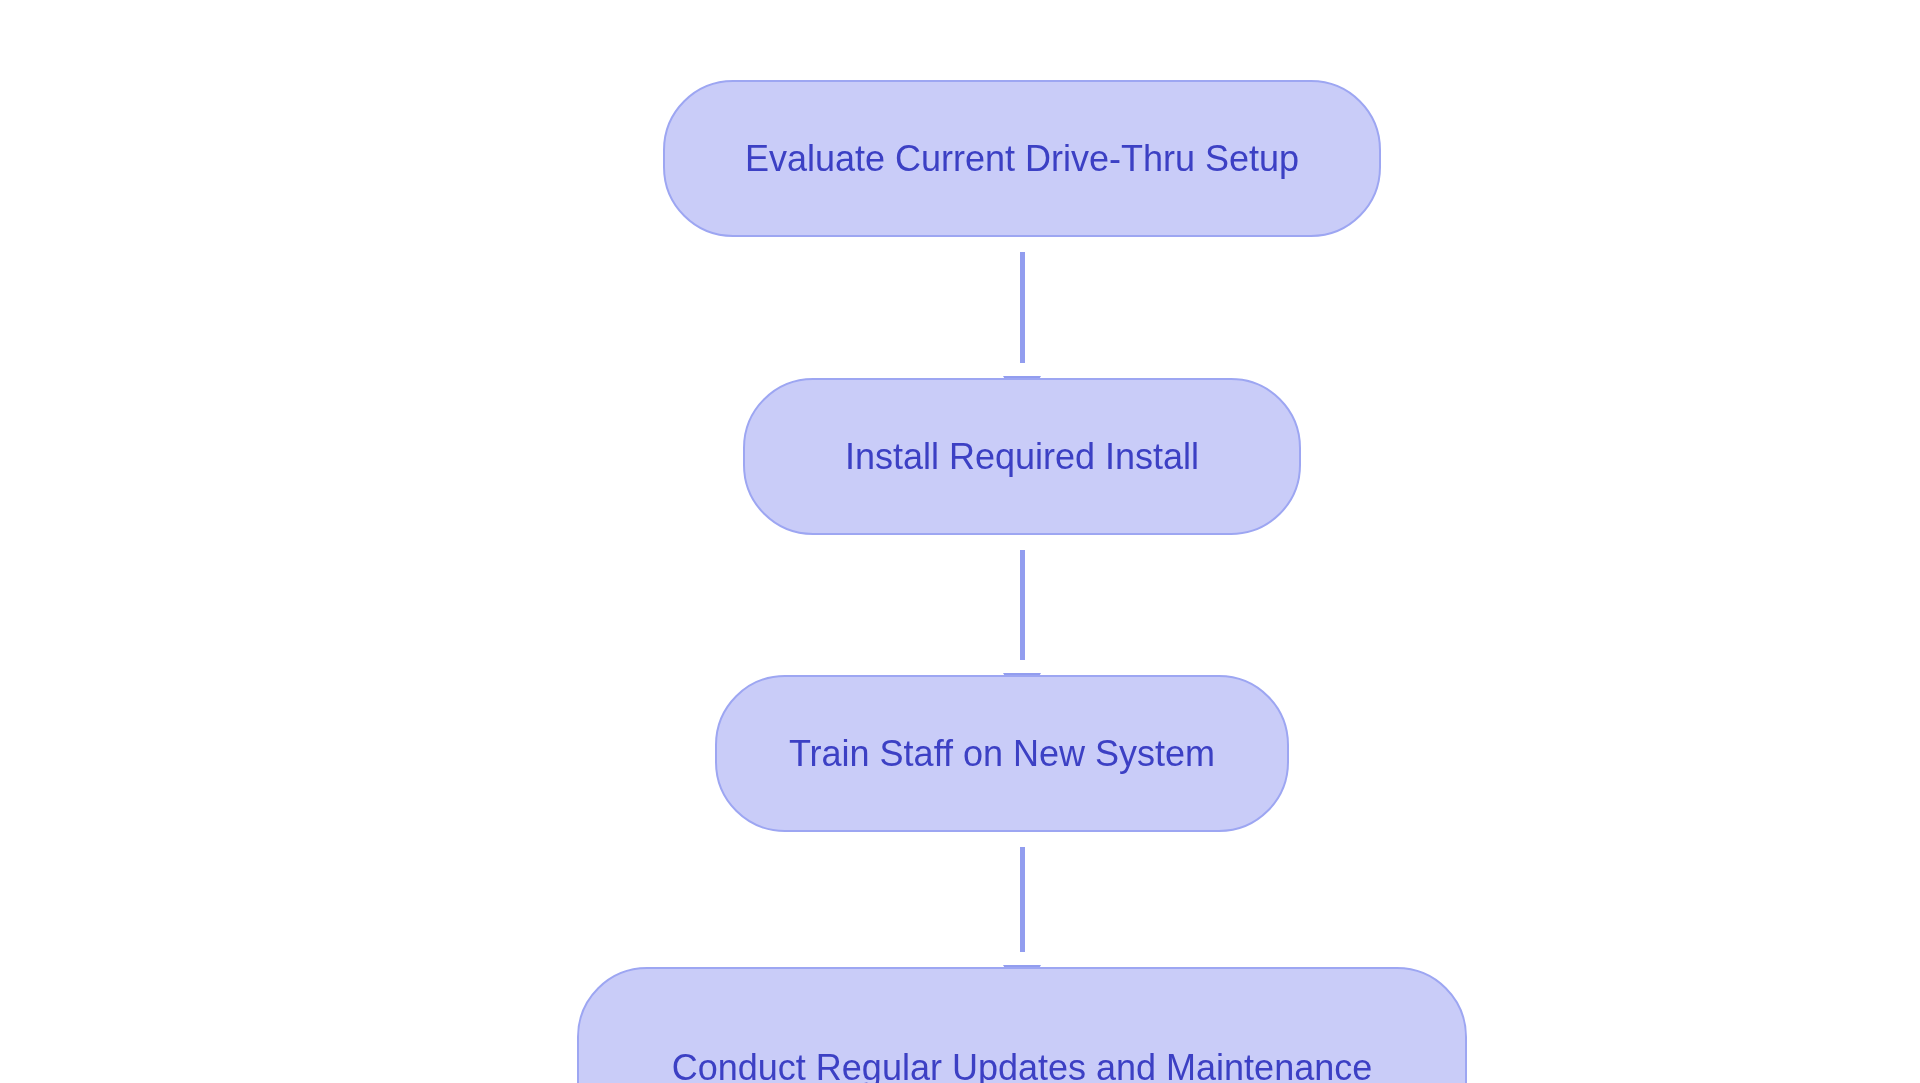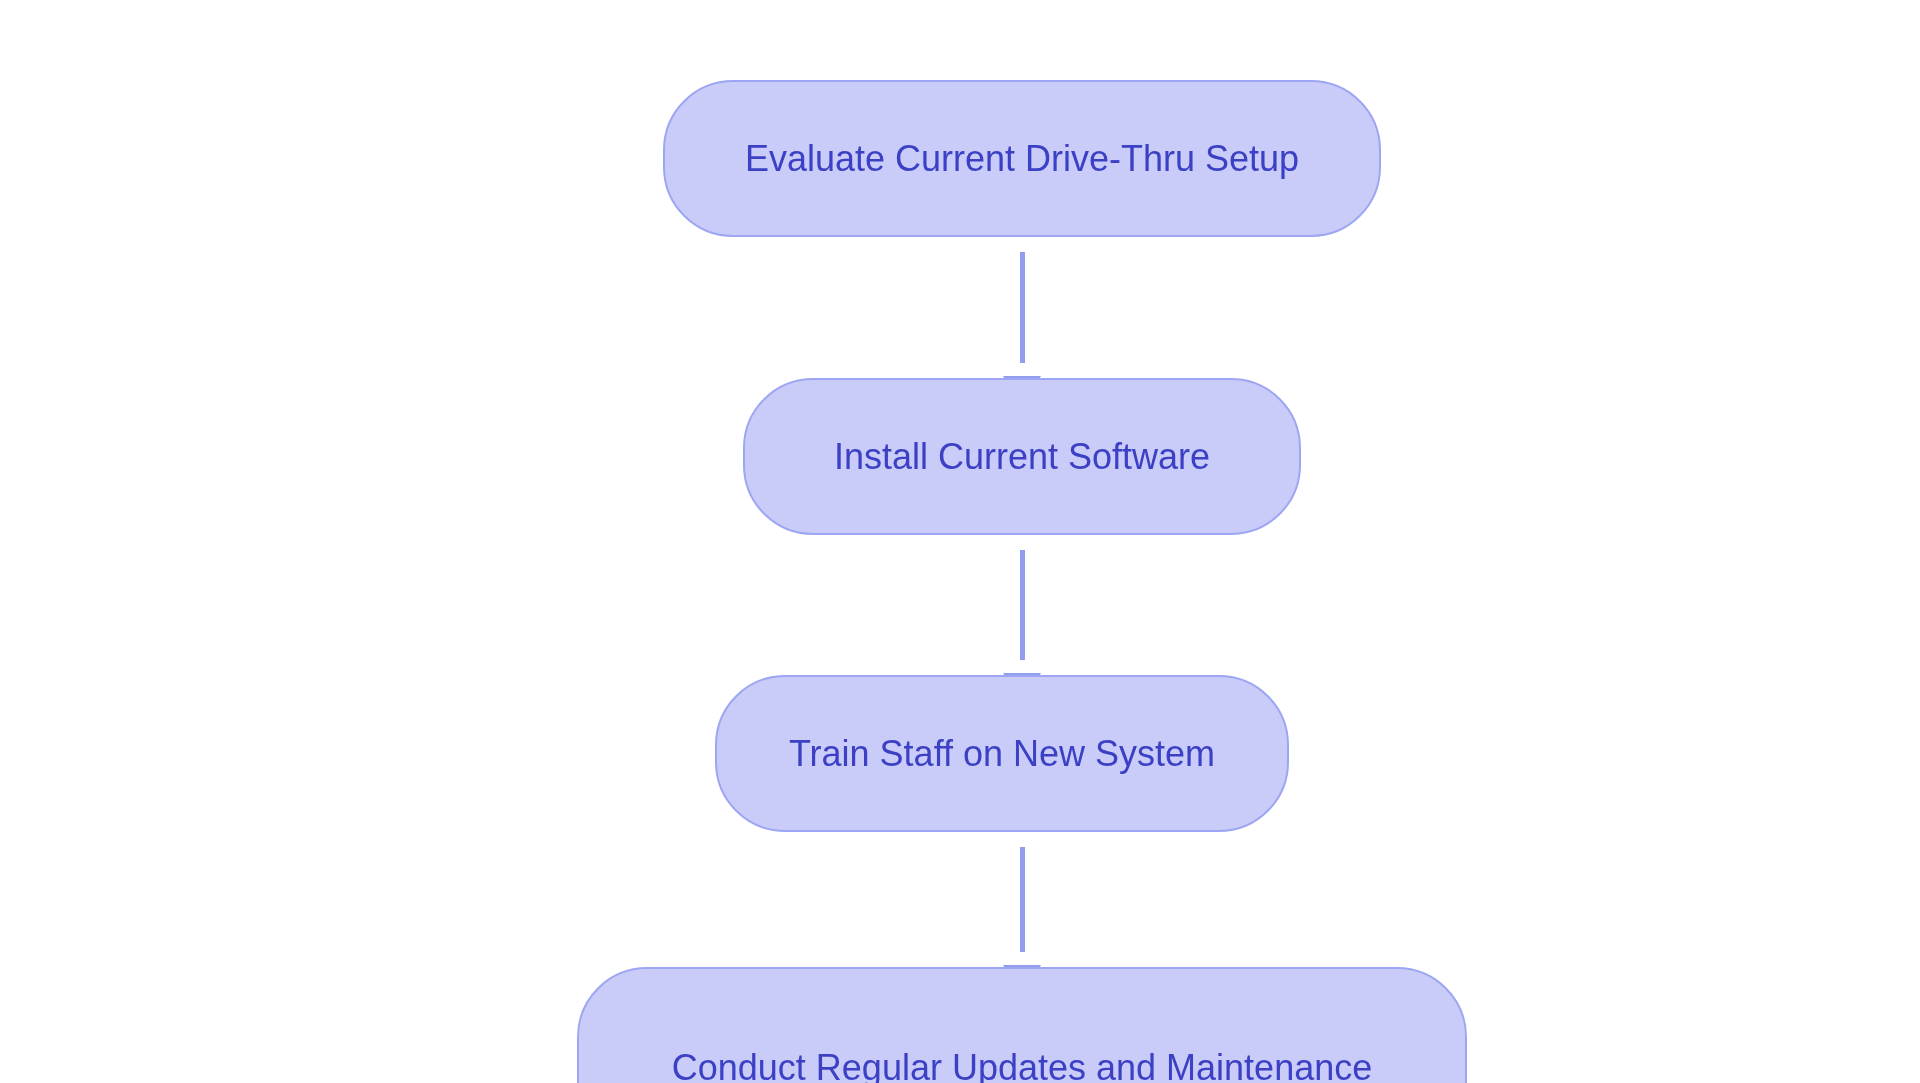--- a/index.html
+++ b/index.html
@@ -73,7 +73,7 @@
     <div class="connector-head"></div>
   </div>
 
-  <div class="flow-node node-2">Install Current Software</div>
+  <div class="flow-node node-2">Install Required Install</div>
 
   <div class="connector conn-2">
     <div class="connector-line"></div>

